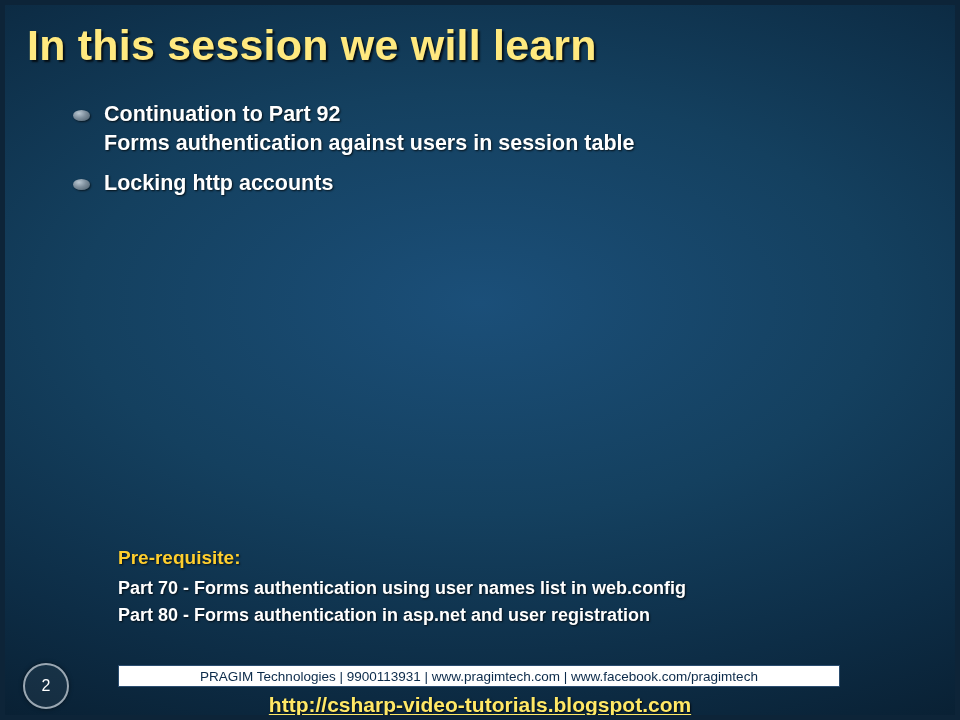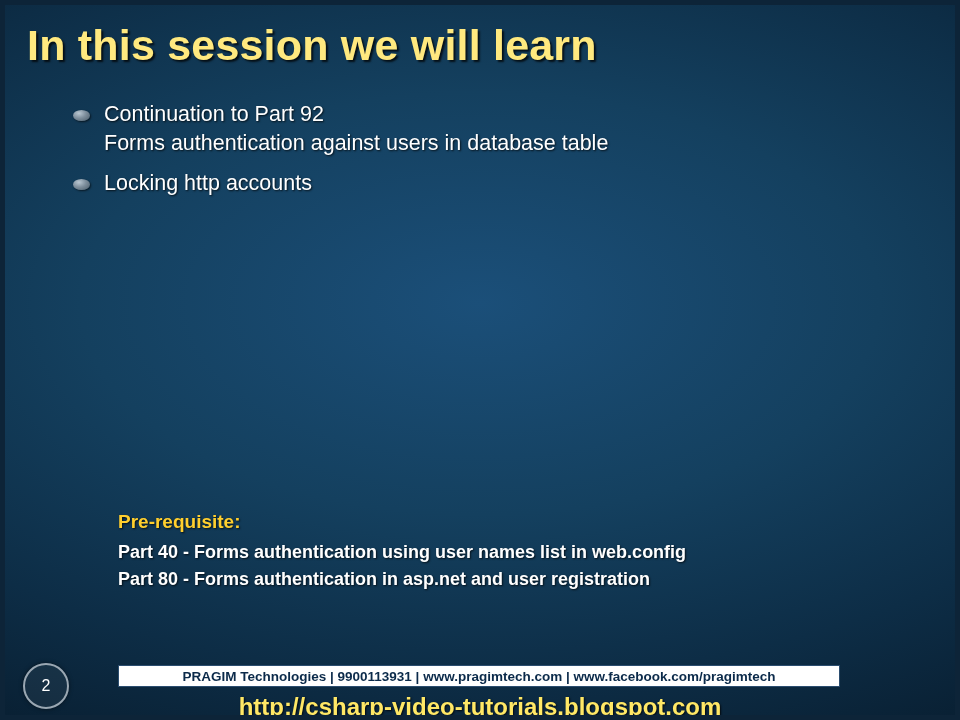--- a/index.html
+++ b/index.html
@@ -54,6 +54,7 @@
     display: flex;
     align-items: flex-start;
     margin-bottom: 12px;
+    font-weight: bold;
   }
   .bullet-mark {
     flex: 0 0 auto;

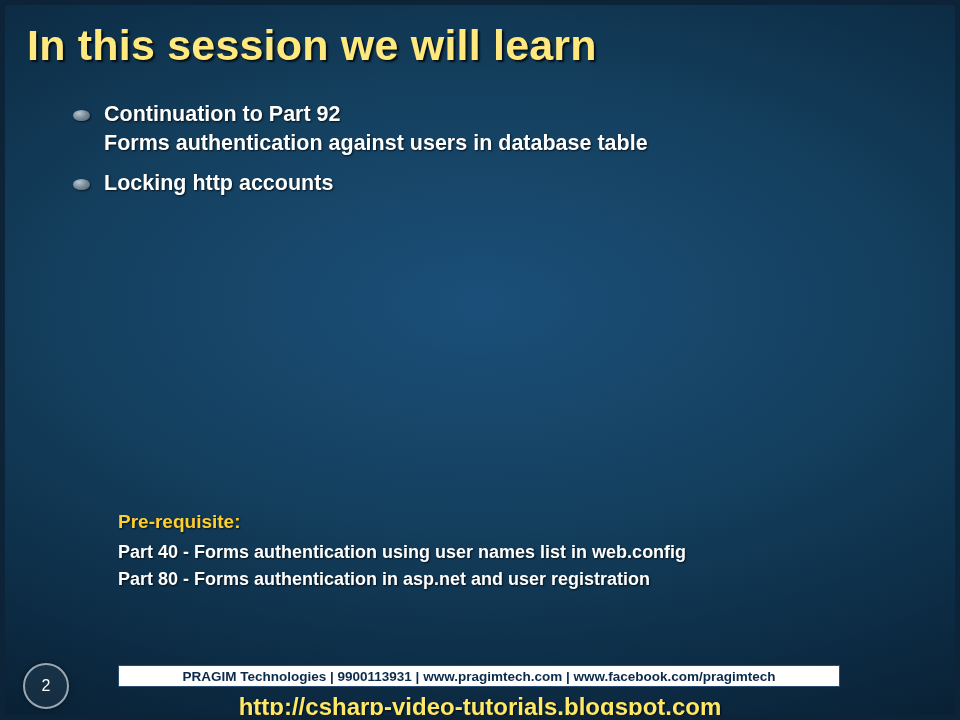--- a/index.html
+++ b/index.html
@@ -166,7 +166,7 @@
         <span class="bullet-mark"></span>
         <span class="bullet-text">
           <span>Continuation to Part 92</span>
-          <span class="line2">Forms authentication against users in database table</span>
+          <span class="line2">Forms authentication against users in session table</span>
         </span>
       </div>
 

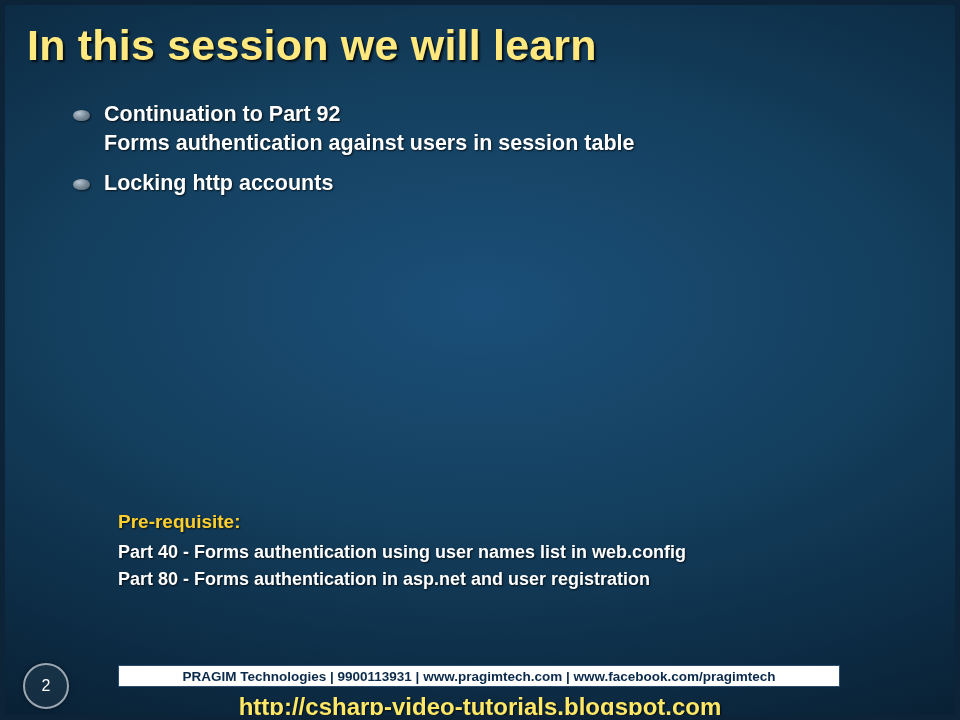--- a/index.html
+++ b/index.html
@@ -80,7 +80,7 @@
   .prereq {
     position: absolute;
     left: 113px;
-    top: 506px;
+    top: 542px;
     width: 800px;
   }
   .prereq-heading {

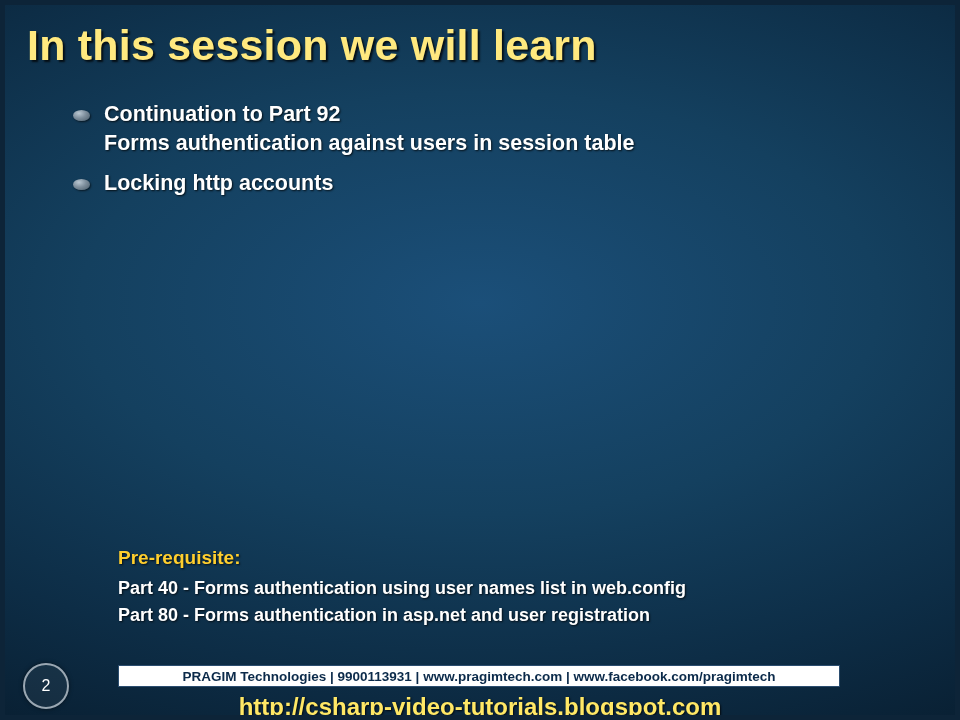--- a/index.html
+++ b/index.html
@@ -181,7 +181,7 @@
 
     <div class="prereq">
       <div class="prereq-heading">Pre-requisite:</div>
-      <div class="prereq-item">Part 40 - Forms authentication using user names list in web.config</div>
+      <div class="prereq-item">Part 70 - Forms authentication using user names list in web.config</div>
       <div class="prereq-item">Part 80 - Forms authentication in asp.net and user registration</div>
     </div>
 

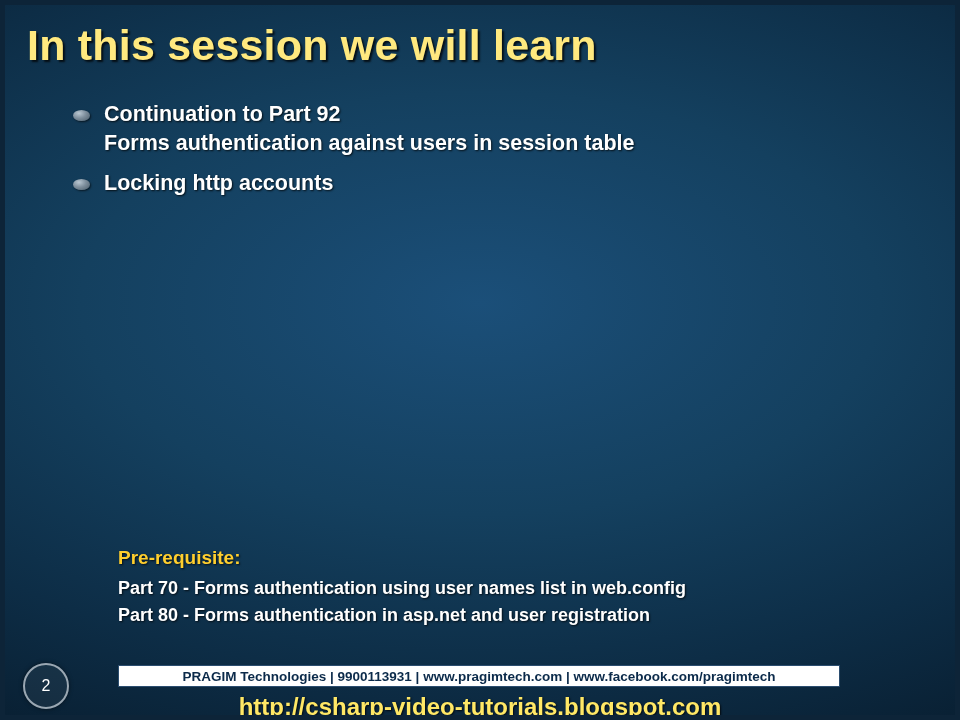--- a/index.html
+++ b/index.html
@@ -116,7 +116,7 @@
   .footer-bar-text {
     color: #0b2a4a;
     font-size: 13.5px;
-    font-weight: bold;
+    font-weight: normal;
     white-space: nowrap;
   }
 

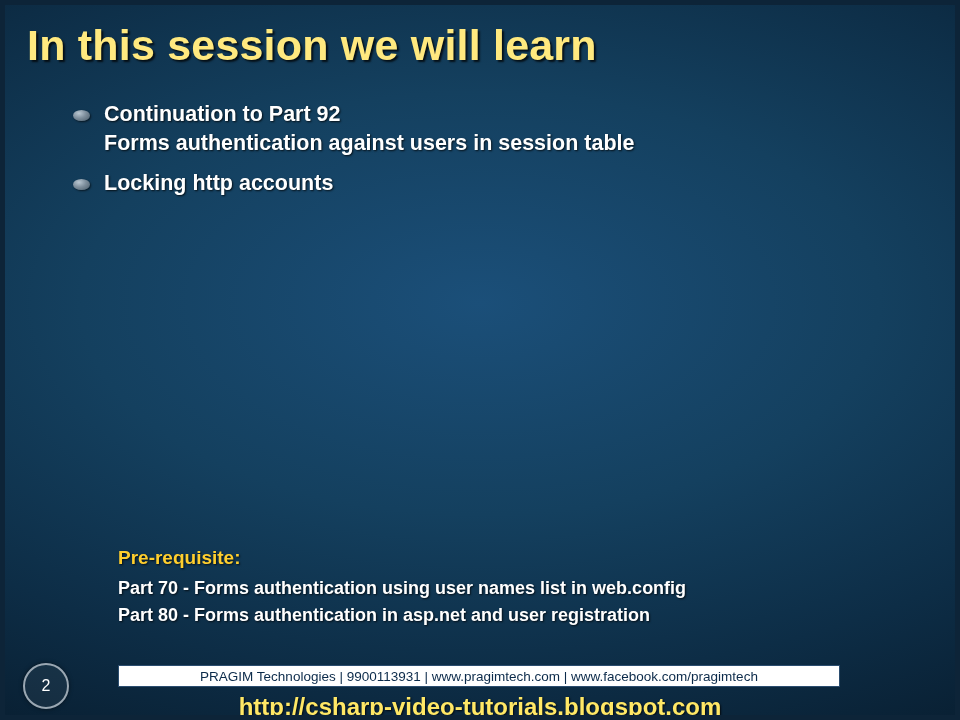--- a/index.html
+++ b/index.html
@@ -128,7 +128,7 @@
     top: 688px;
     text-align: center;
     color: #ffe866;
-    font-size: 24px;
+    font-size: 21px;
     font-weight: bold;
     text-decoration: underline;
     text-shadow: 1px 1px 2px rgba(0,0,0,0.8);

